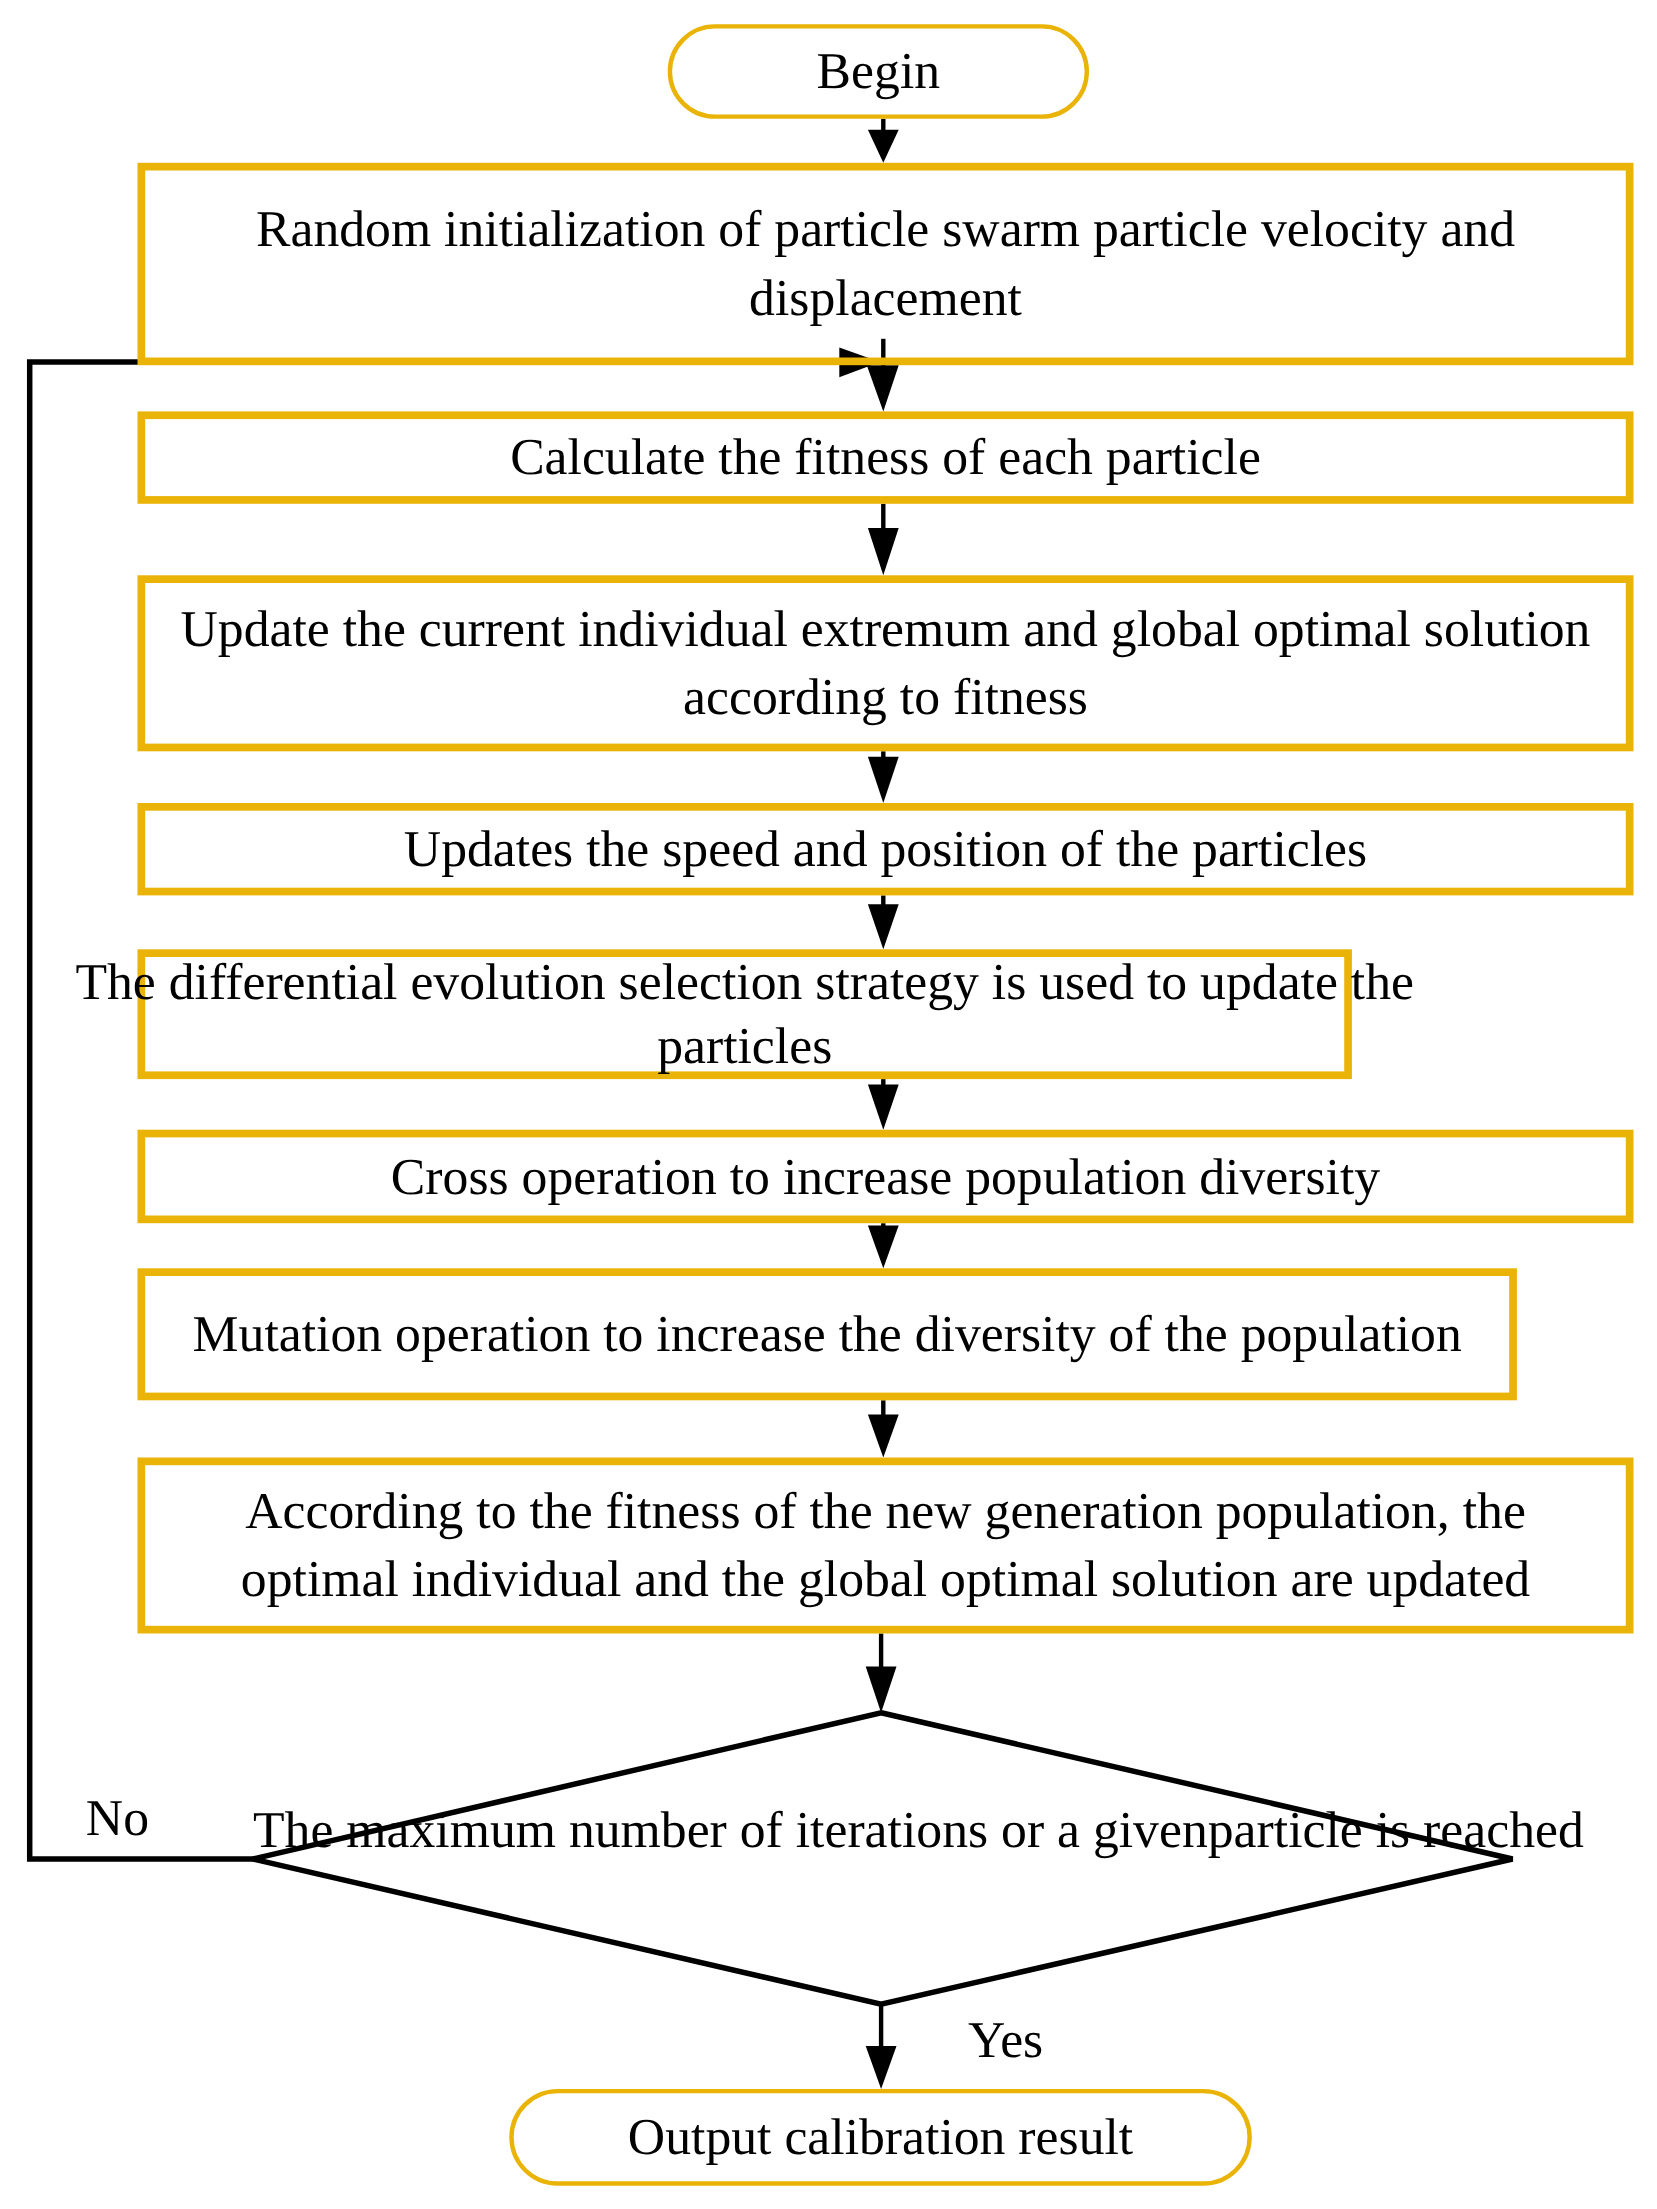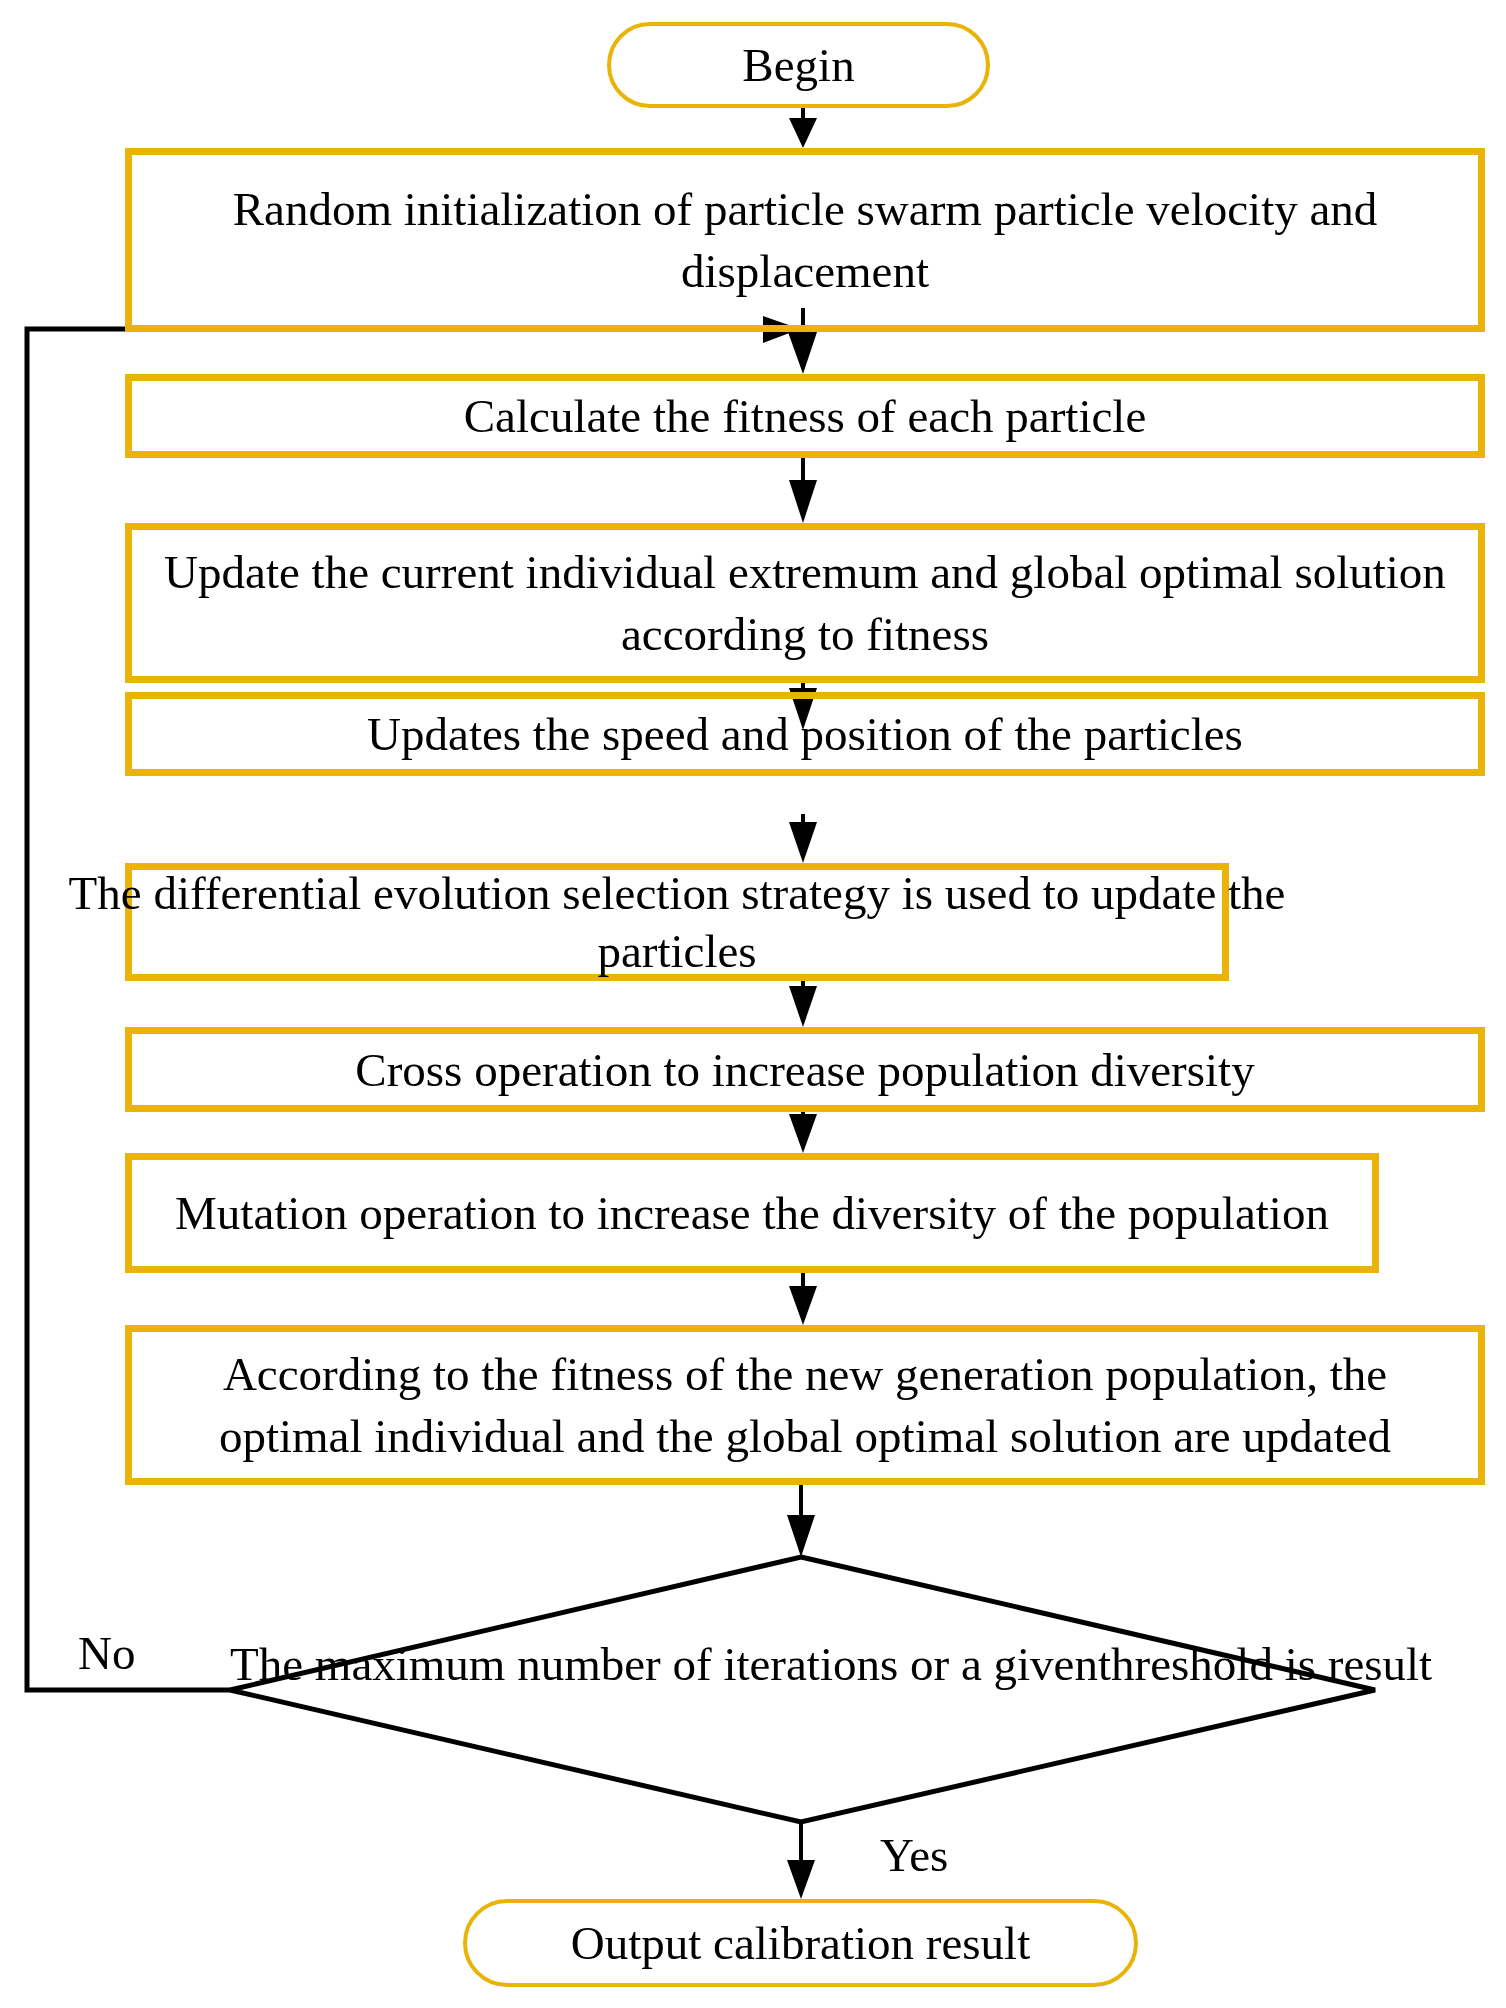--- a/index.html
+++ b/index.html
@@ -98,7 +98,7 @@
   <span class="line">according to fitness</span>
 </div>
 
-<div class="node" style="left:125px; top:692px; width:1360px; height:84px;">
+<div class="node" style="left:125px; top:730px; width:1360px; height:84px;">
   <span class="line">Updates the speed and position of the particles</span>
 </div>
 

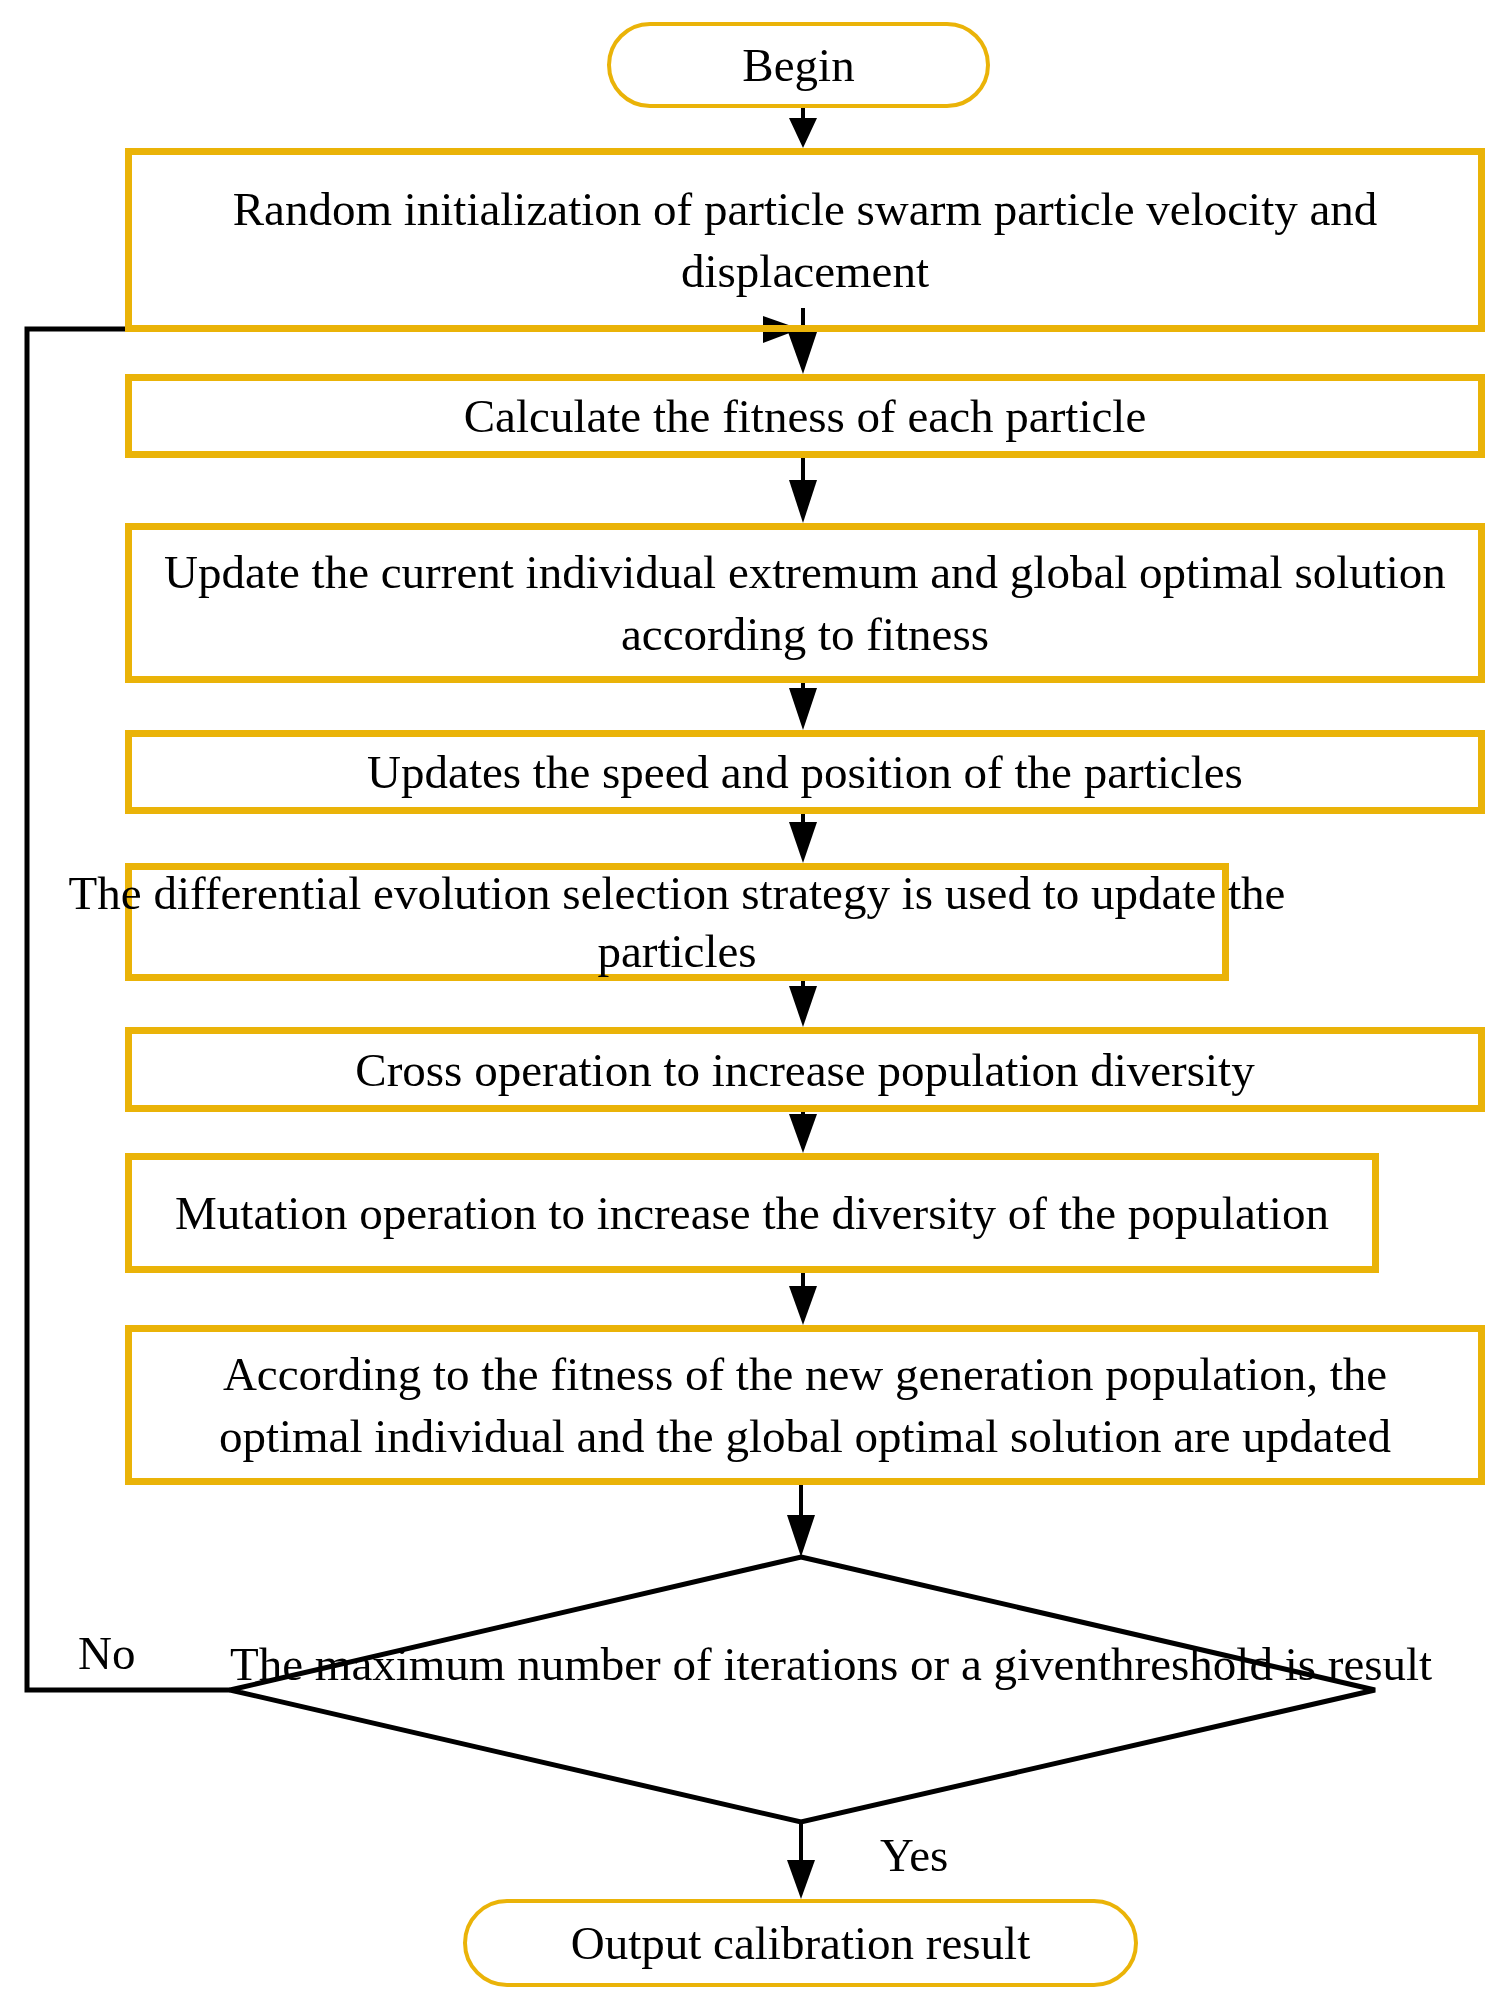--- a/index.html
+++ b/index.html
@@ -122,7 +122,7 @@
 
 <div class="decision-text">
   <span class="line">The maximum number of iterations or a given</span>
-  <span class="line">threshold is result</span>
+  <span class="line">particle is reached</span>
 </div>
 
 <span class="label" style="left:78px; top:1630px;">No</span>

